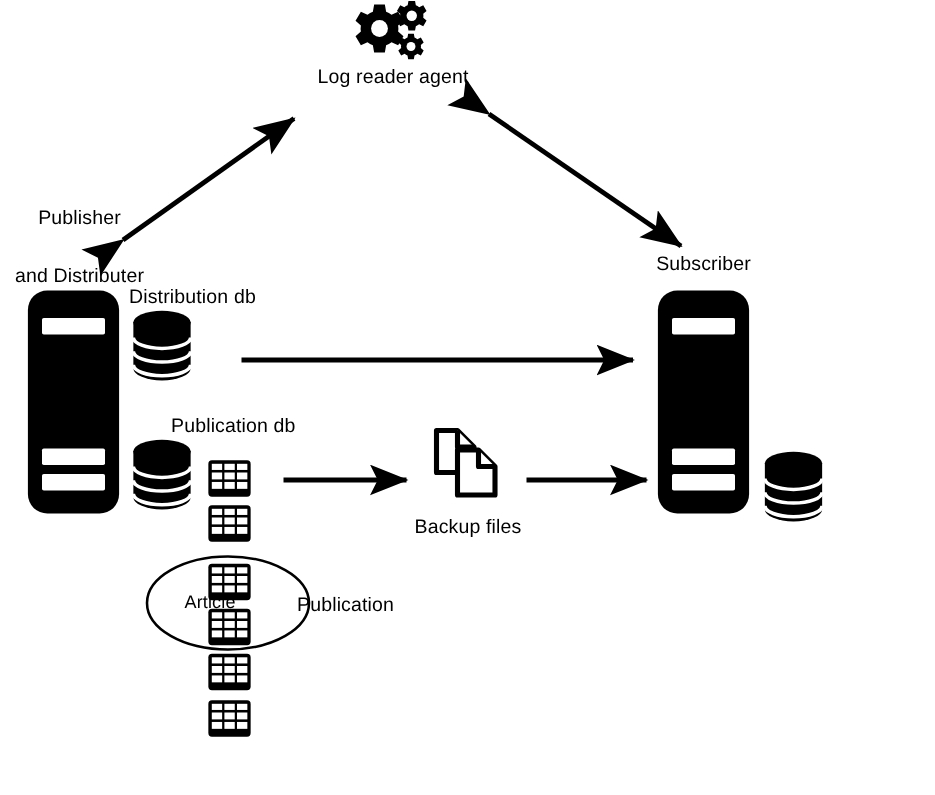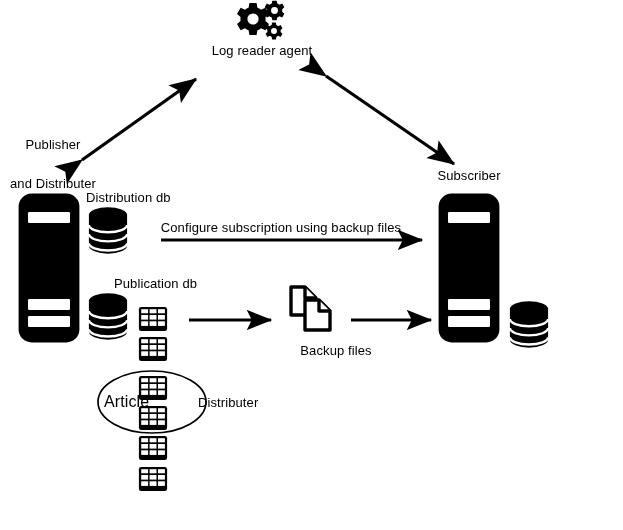--- a/index.html
+++ b/index.html
@@ -159,7 +159,6 @@
 
   <div class="lbl center" style="left:312px; top:343px;margin-left:24px;">Backup files</div>
 
-  <div class="lbl center" style="left:281px; top:220px;">Configure subscription using backup files</div>
 
 </div>
 

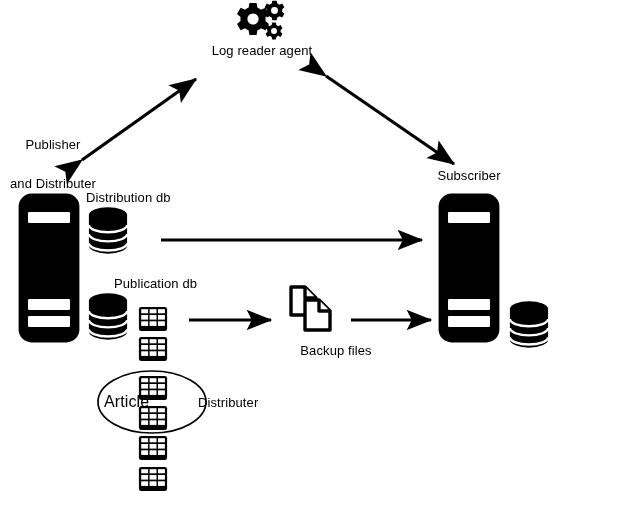--- a/index.html
+++ b/index.html
@@ -157,7 +157,7 @@
 
   <div class="lbl" style="left:198px; top:395px;">Distributer</div>
 
-  <div class="lbl center" style="left:312px; top:343px;margin-left:24px;">Backup files</div>
+  <div class="lbl center" style="left:312px; top:343px;">Backup files</div>
 
 
 </div>

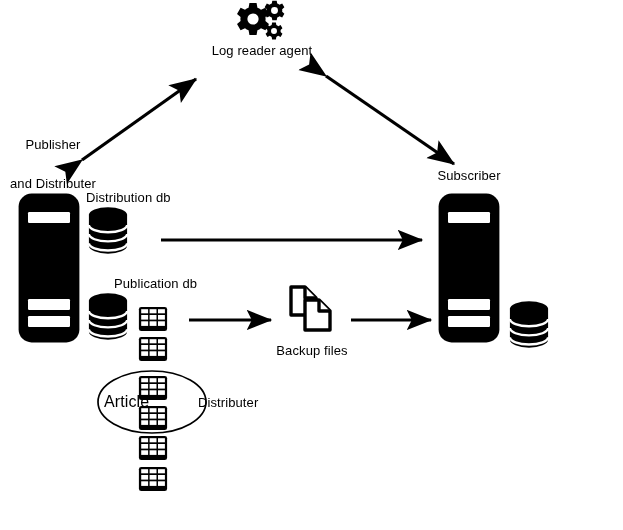--- a/index.html
+++ b/index.html
@@ -24,7 +24,7 @@
     letter-spacing: 0.1px;
   }
   .lbl.center { transform: translateX(-50%); }
-  .lbl.small { font-size: 16px; }
+  .lbl.small { font-size: 12px; margin-left: 19px; }
   svg.layer {
     position: absolute;
     left: 0;

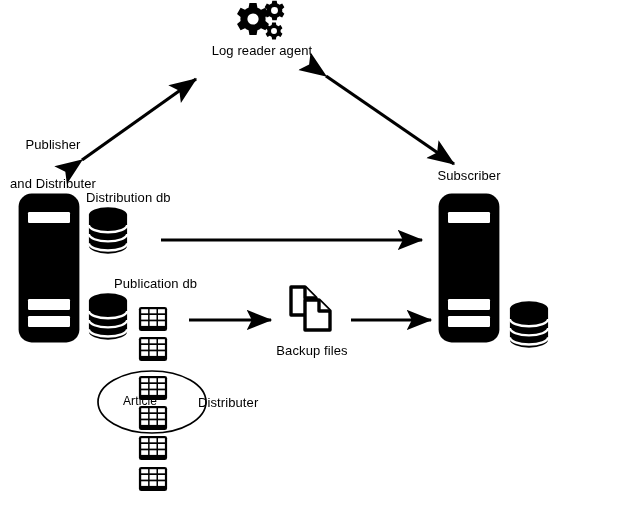--- a/index.html
+++ b/index.html
@@ -155,7 +155,7 @@
 
   <div class="lbl small" style="left:104px; top:394px;">Article</div>
 
-  <div class="lbl" style="left:198px; top:395px;">Distributer</div>
+  <div class="lbl" style="left:198px; top:395px;">Publication</div>
 
   <div class="lbl center" style="left:312px; top:343px;">Backup files</div>
 

